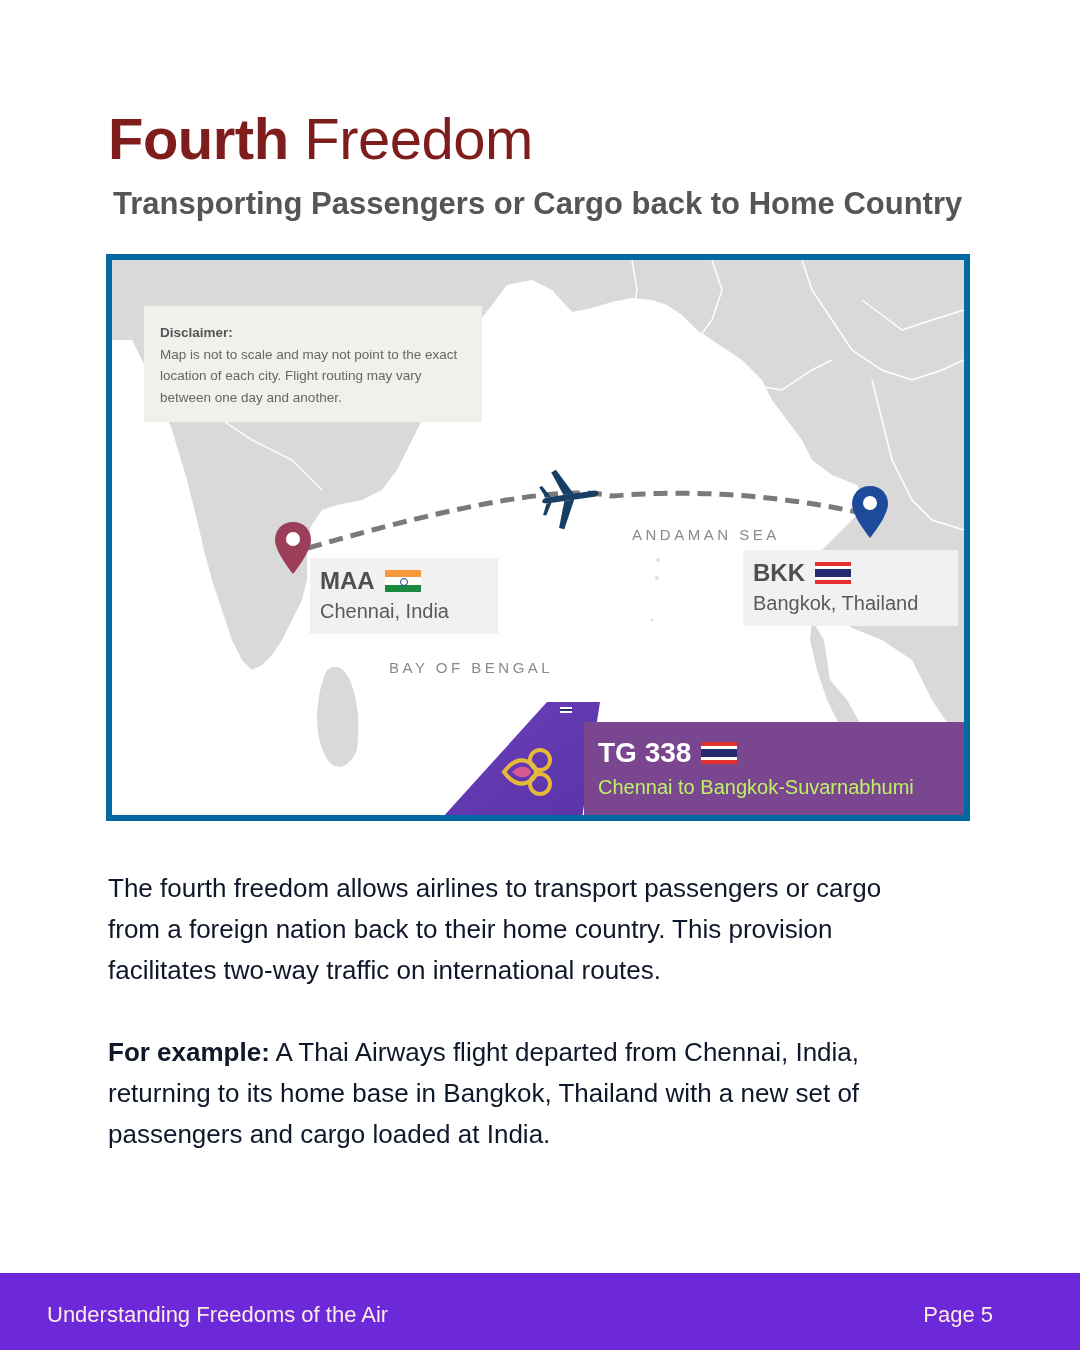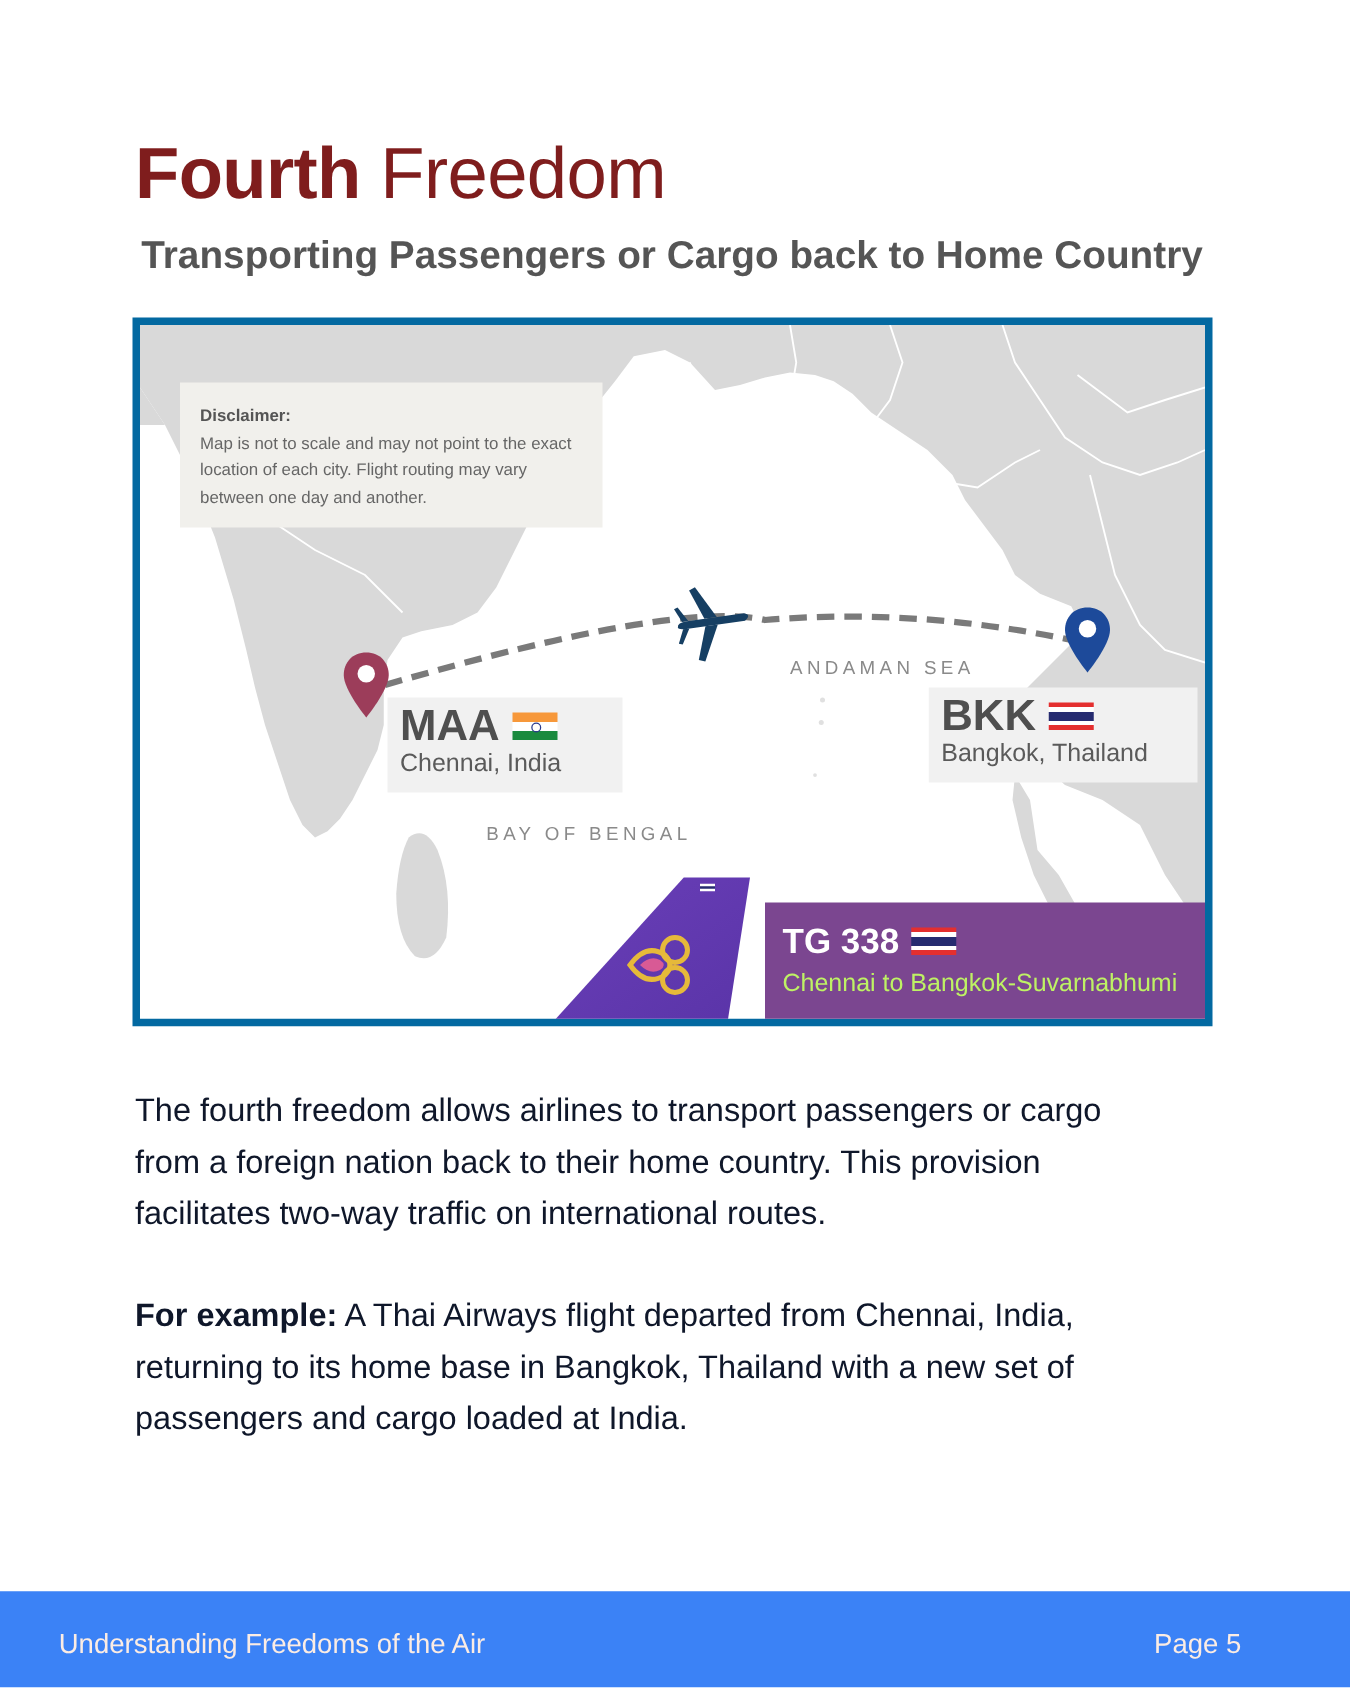--- a/index.html
+++ b/index.html
@@ -34,7 +34,7 @@
       position: absolute; background: #f1f1f1; padding: 6px 10px 6px 10px;
     }
     .city-card .code-row { display: flex; align-items: center; gap: 10px; height: 34px; }
-    .city-card .code { font-size: 35px; font-weight: 700; color: #4f4f4f; }
+    .city-card .code { font-size: 24px; font-weight: 700; color: #4f4f4f; }
     .city-card .name { font-size: 20px; color: #5a5a5a; line-height: 26px; }
     .card-maa { left: 198px; top: 298px; width: 188px; height: 76px; }
     .card-bkk { left: 631px; top: 290px; width: 215px; height: 76px; }

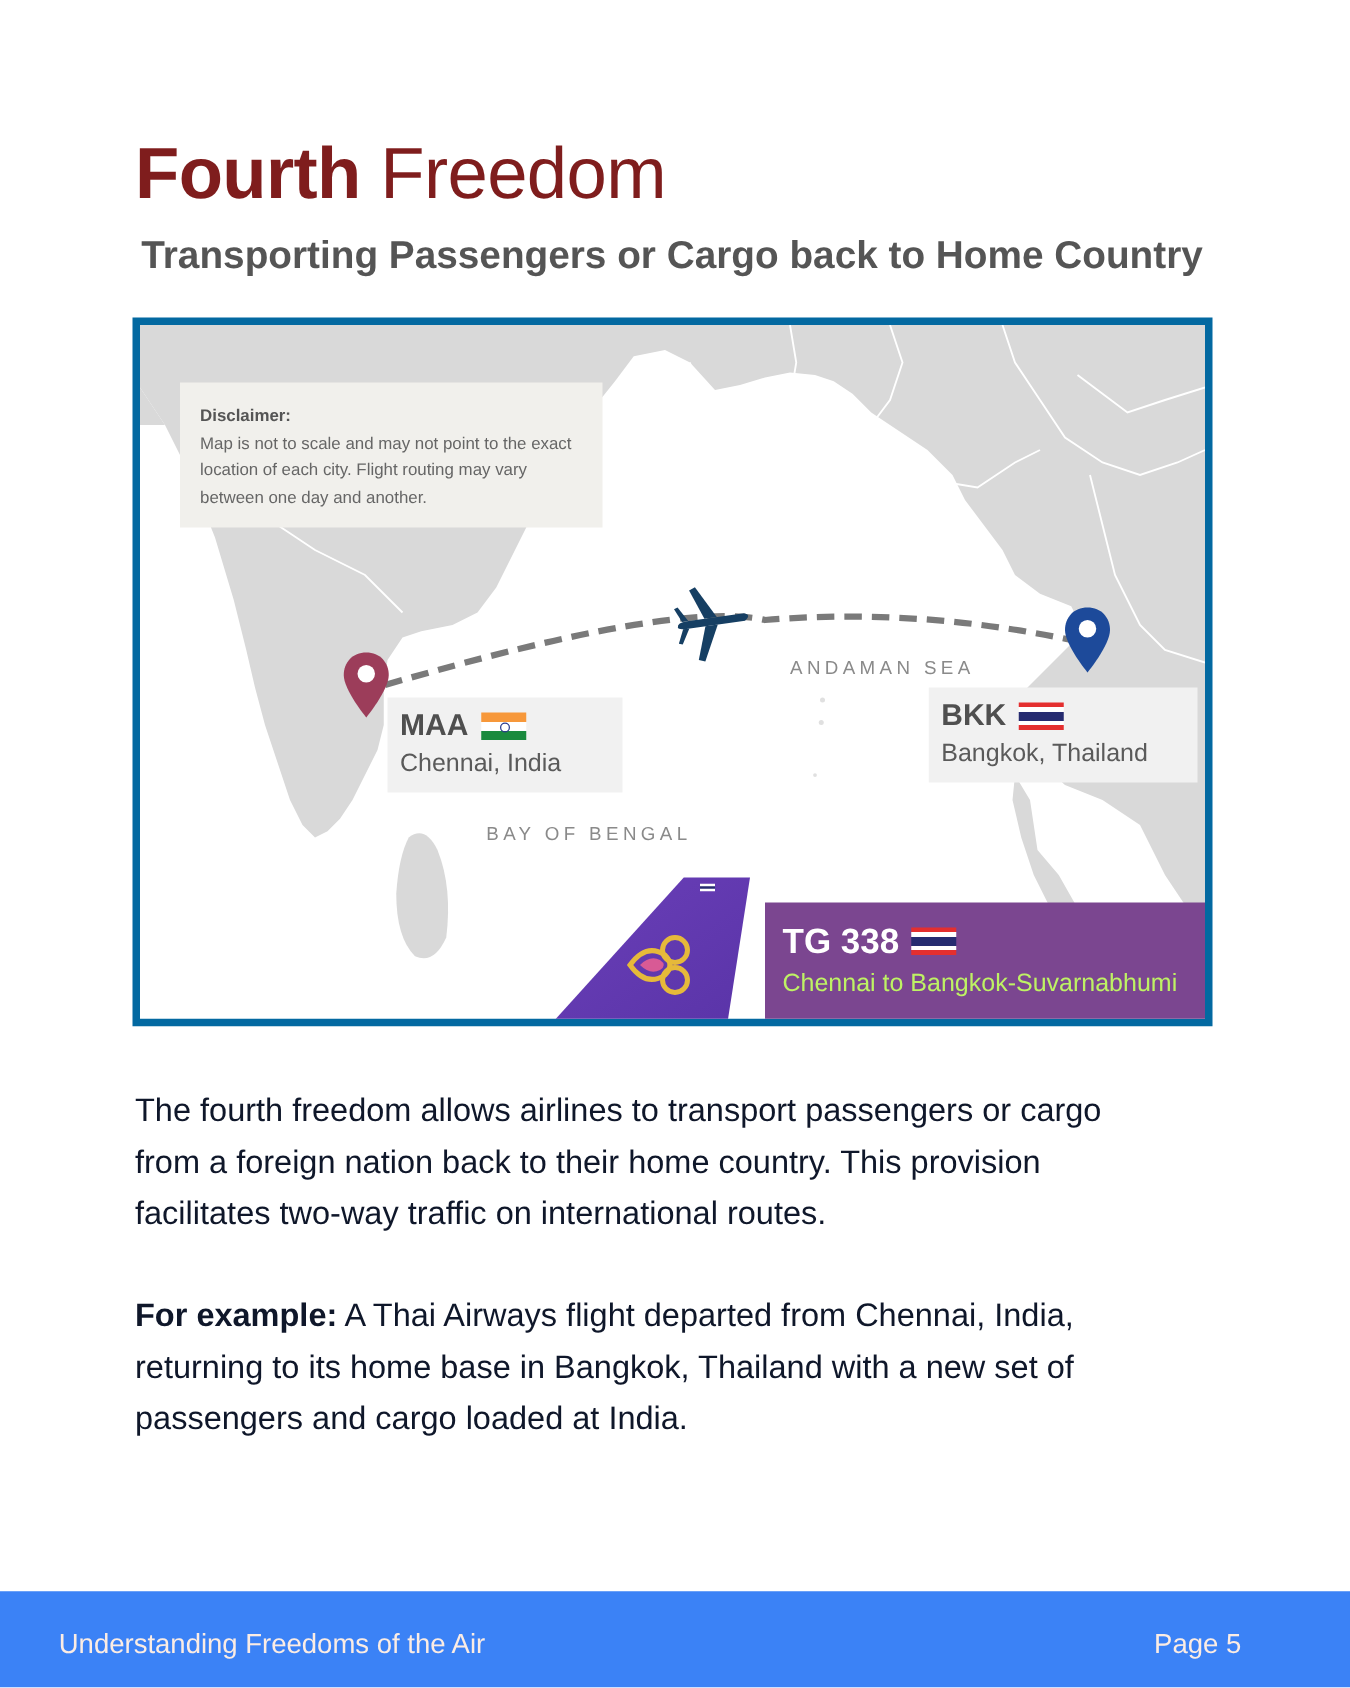--- a/index.html
+++ b/index.html
@@ -57,7 +57,7 @@
 
     .flight-banner {
       position: absolute; left: 472px; top: 462px; width: 386px; height: 99px;
-      background: #7b4690; padding: 14px 0 0 14px; margin-left: 28px;
+      background: #7b4690; padding: 14px 0 0 14px;
     }
     .flight-banner .fnum-row { display: flex; align-items: center; gap: 10px; height: 34px; }
     .flight-banner .fnum { font-size: 28px; font-weight: 700; color: #ffffff; }

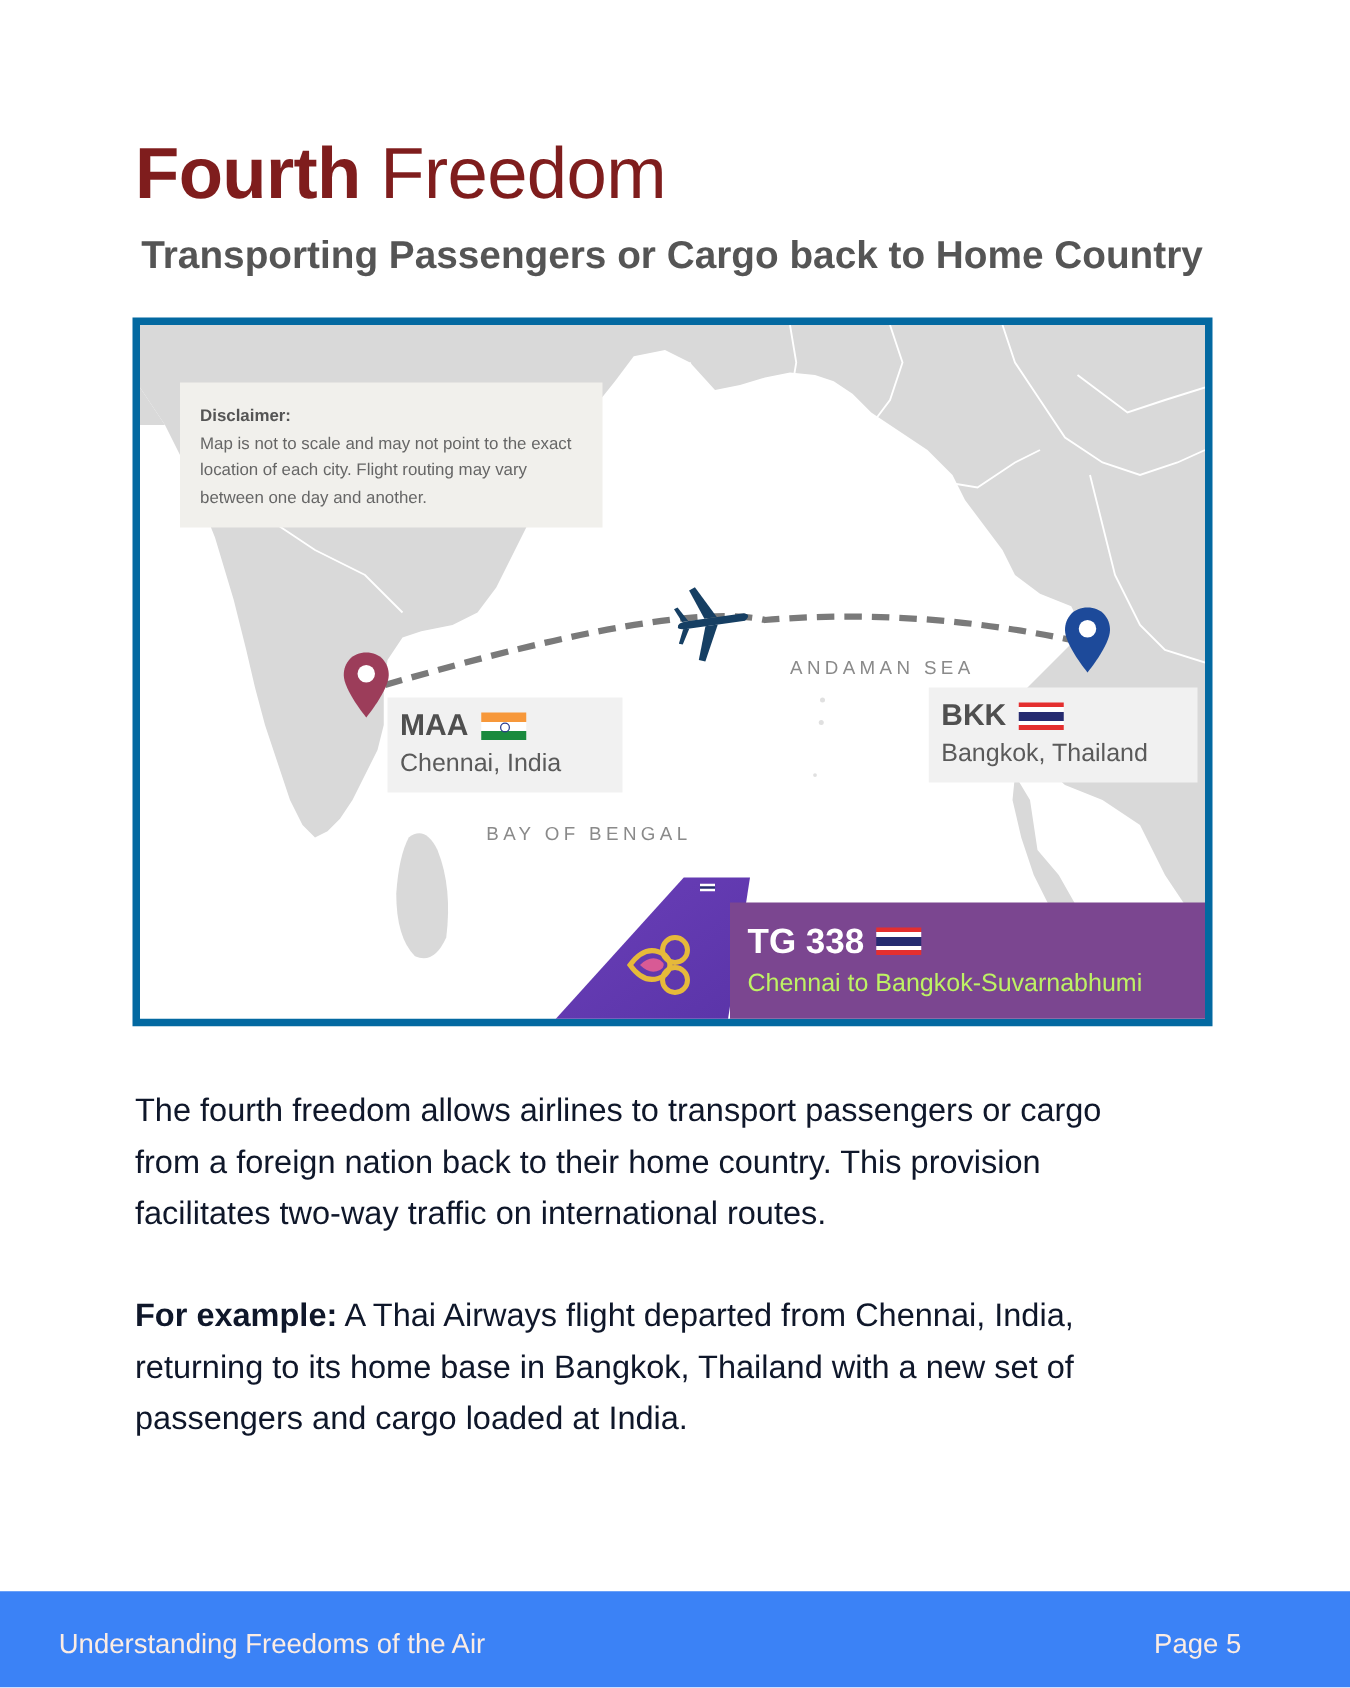--- a/index.html
+++ b/index.html
@@ -72,7 +72,7 @@
 
     .footer {
       position: absolute; left: 0; top: 1273px; width: 1080px; height: 77px;
-      background: #3b82f6; color: #fbece4; padding-left: 46px;
+      background: #6d28d9; color: #fbece4; padding-left: 46px;
     }
     .footer .ftitle { position: absolute; left: 47px; top: 29px; font-size: 22px; }
     .footer .fpage { position: absolute; right: 87px; top: 29px; font-size: 22px; }

